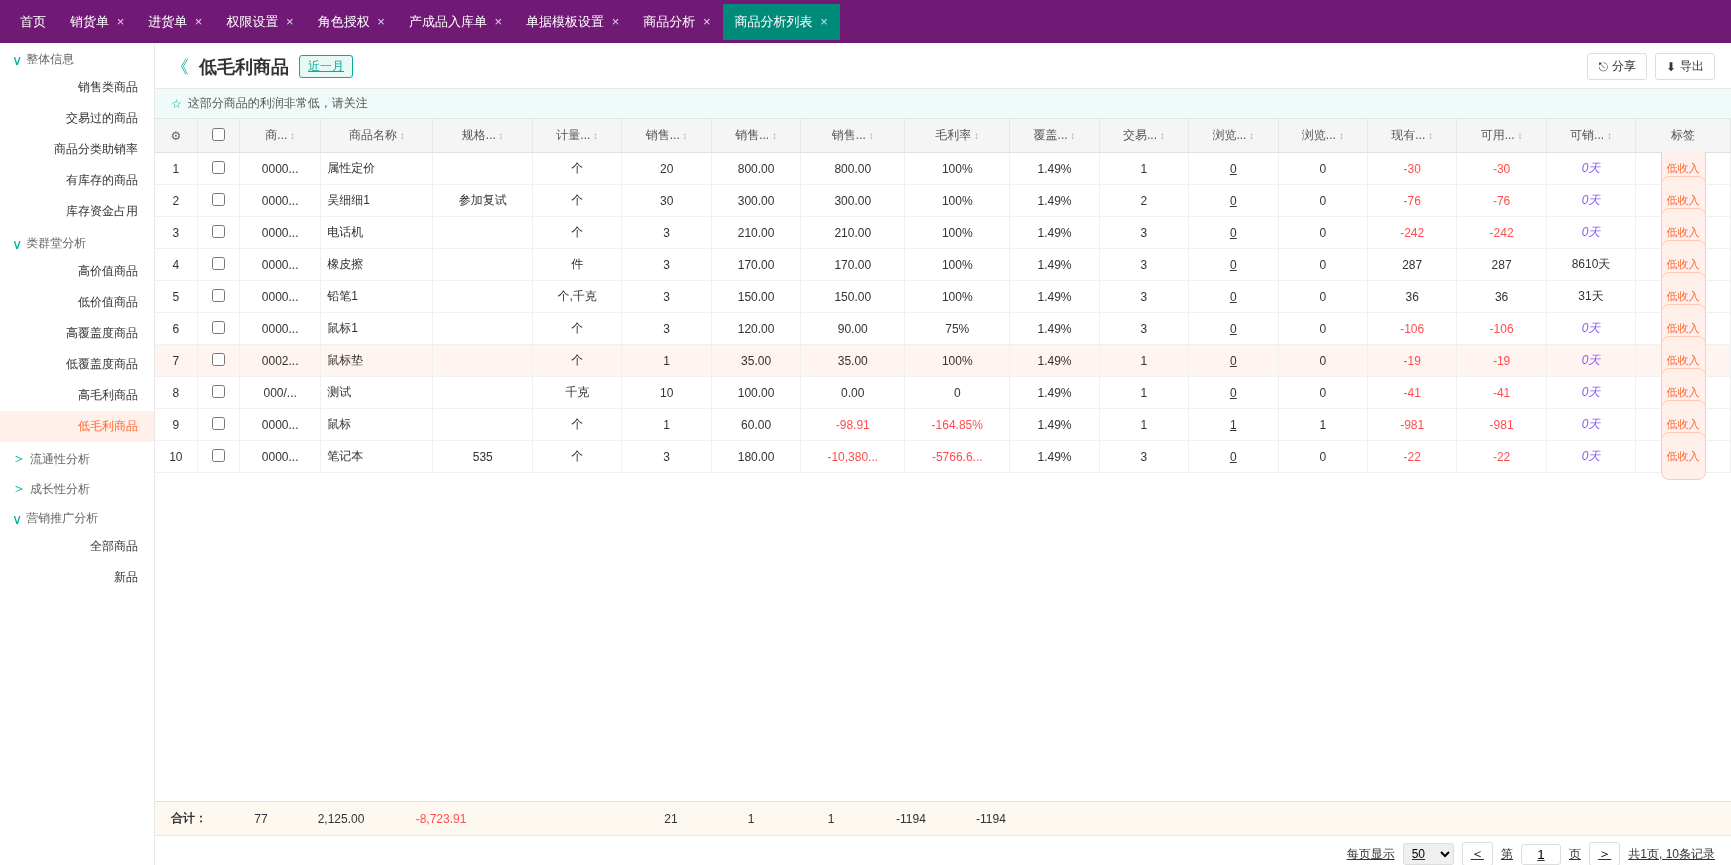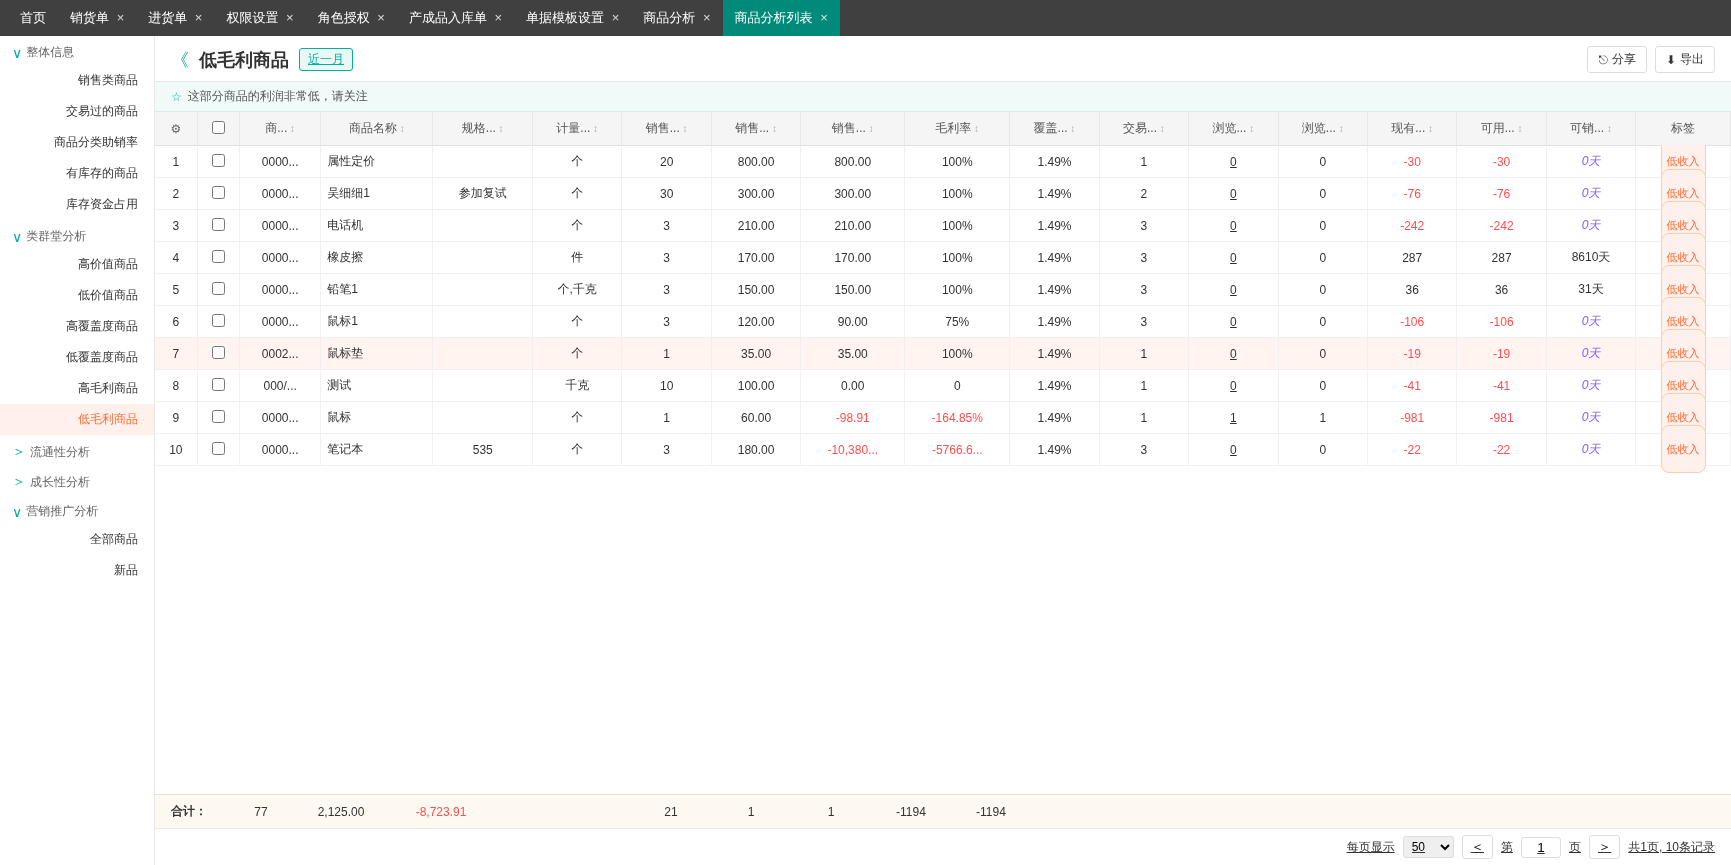--- a/index.html
+++ b/index.html
@@ -7,10 +7,10 @@
 
     
     .top-nav {
-      background: #404040;
-      display: flex;
-      align-items: center;
-      height: 36px;
+      background: #701a75;
+      display: flex;
+      align-items: center;
+      height: 43px;
       padding: 0 8px;
     }
     .top-nav .nav-item {

